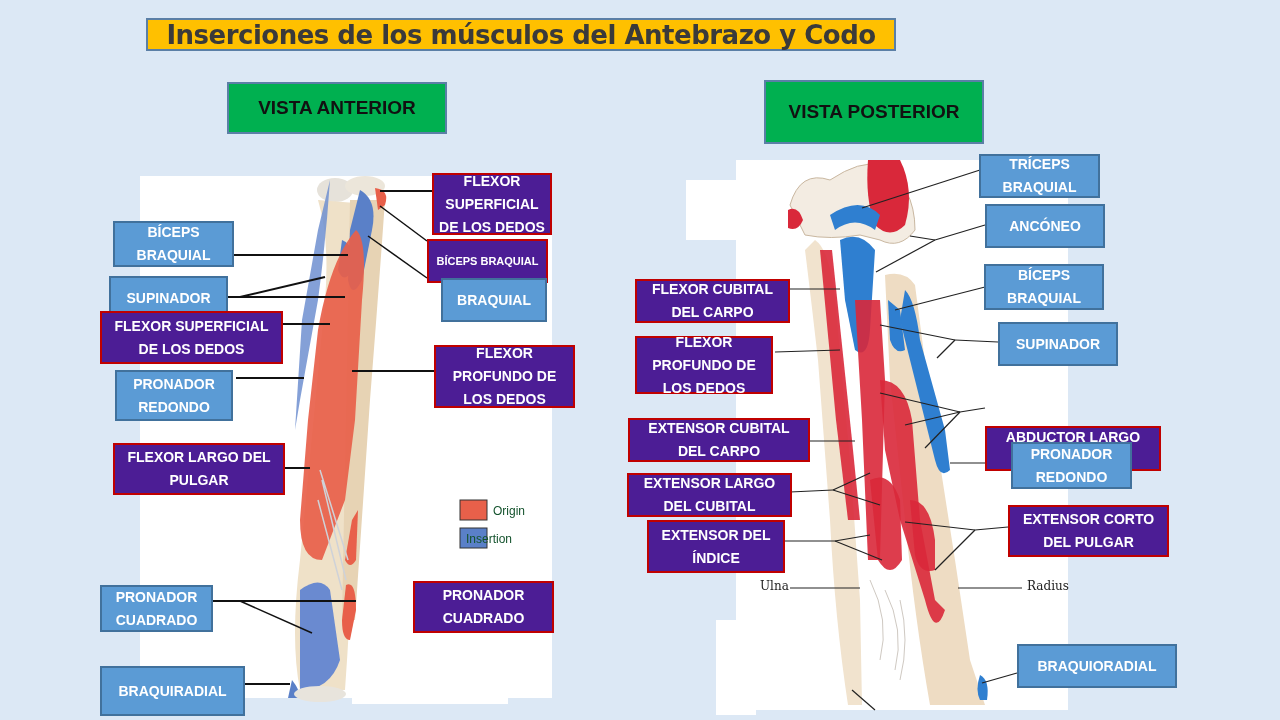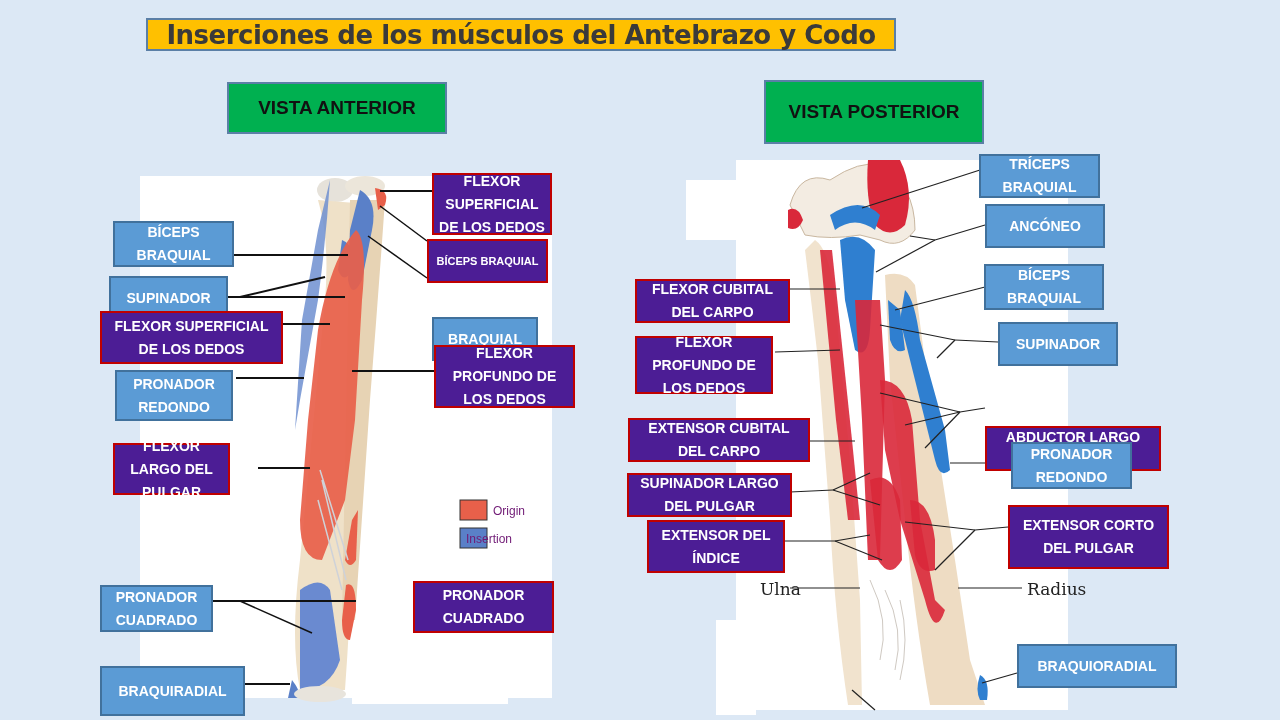--- a/index.html
+++ b/index.html
@@ -149,7 +149,7 @@
 
 <div class="abs lbl red" style="left:432px;top:173px;width:120px;height:62px;">FLEXOR SUPERFICIAL DE LOS DEDOS</div>
 <div class="abs lbl red" style="left:427px;top:239px;width:121px;height:38px;font-size:11px;">BÍCEPS BRAQUIAL</div>
-<div class="abs lbl blue" style="left:432px;top:278px;width:106px;height:27px;margin-top:39px;">BRAQUIAL</div>
+<div class="abs lbl blue" style="left:441px;top:278px;width:106px;height:27px;">BRAQUIAL</div>
 <div class="abs lbl red" style="left:434px;top:345px;width:141px;height:63px;">FLEXOR PROFUNDO DE LOS DEDOS</div>
 <div class="abs lbl red" style="left:413px;top:581px;width:141px;height:52px;">PRONADOR CUADRADO</div>
 

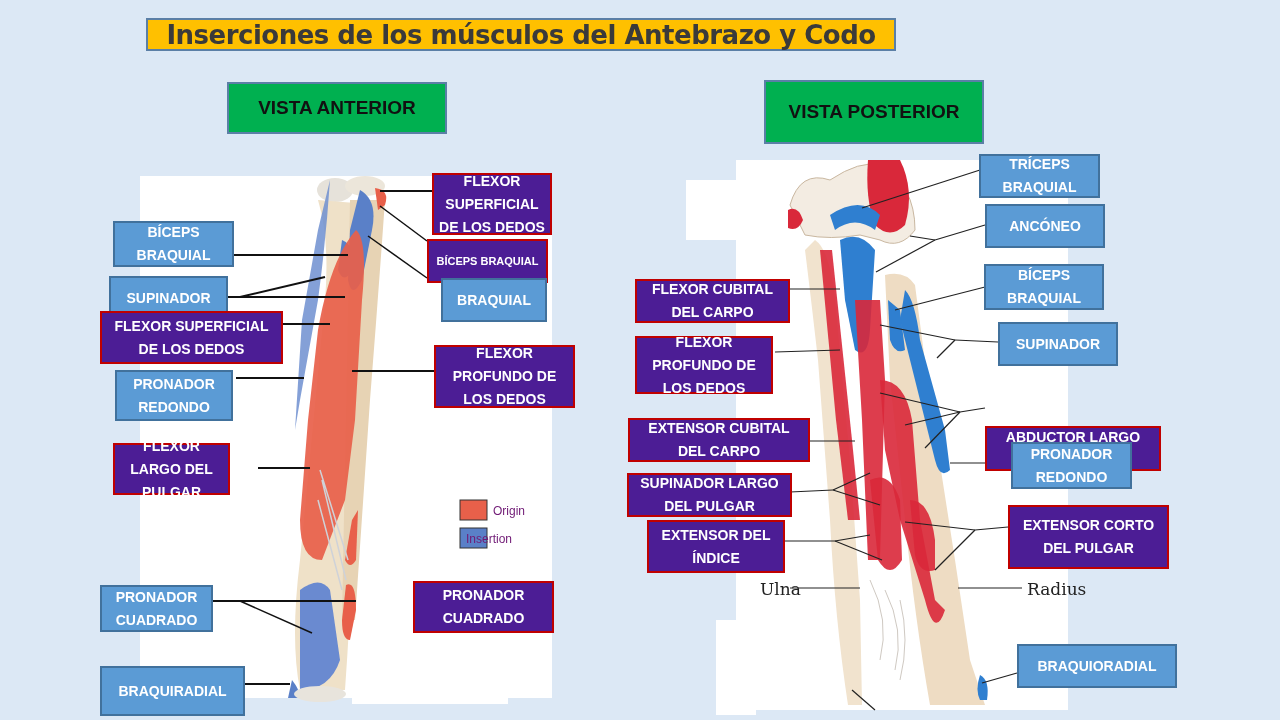--- a/index.html
+++ b/index.html
@@ -143,7 +143,7 @@
 <div class="abs lbl blue" style="left:109px;top:276px;width:119px;height:31px;">SUPINADOR</div>
 <div class="abs lbl red" style="left:100px;top:311px;width:183px;height:53px;">FLEXOR SUPERFICIAL DE LOS DEDOS</div>
 <div class="abs lbl blue" style="left:115px;top:370px;width:118px;height:51px;">PRONADOR REDONDO</div>
-<div class="abs lbl red" style="left:113px;top:443px;width:117px;height:52px;">FLEXOR LARGO DEL PULGAR</div>
+<div class="abs lbl red" style="left:113px;top:443px;width:172px;height:52px;">FLEXOR LARGO DEL PULGAR</div>
 <div class="abs lbl blue" style="left:100px;top:585px;width:113px;height:47px;">PRONADOR CUADRADO</div>
 <div class="abs lbl blue" style="left:100px;top:666px;width:145px;height:50px;">BRAQUIRADIAL</div>
 

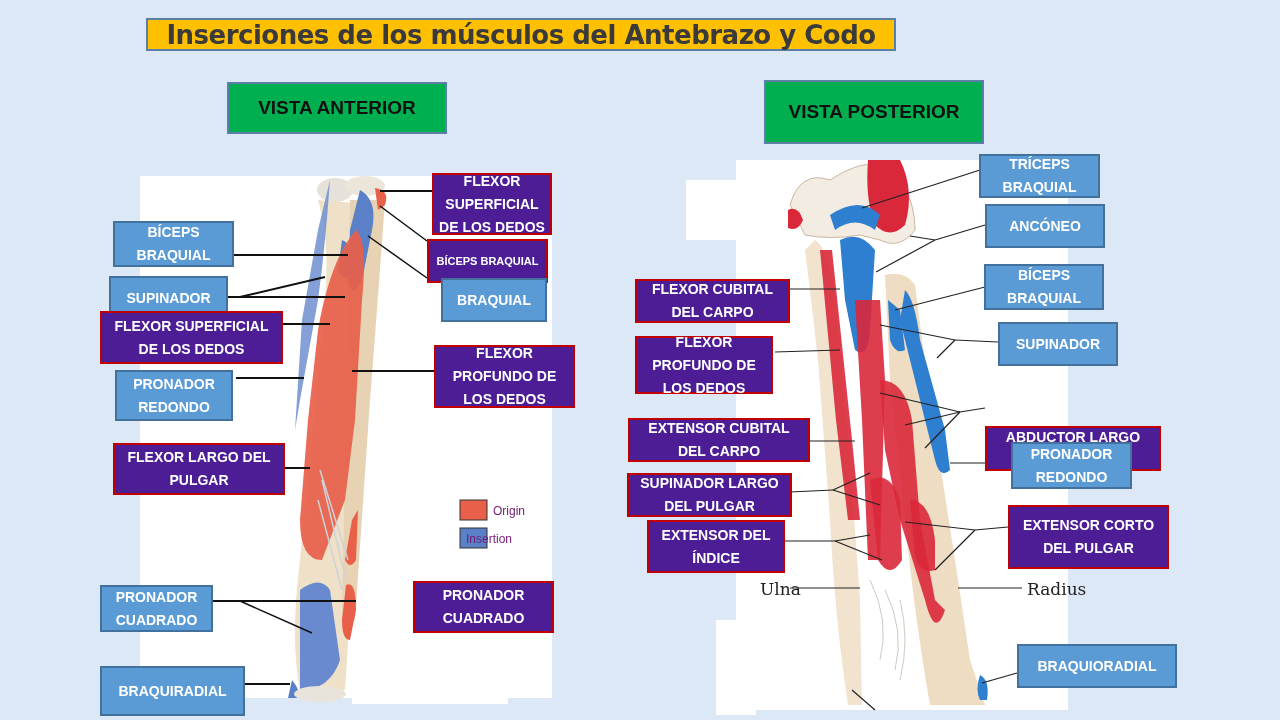--- a/index.html
+++ b/index.html
@@ -165,7 +165,7 @@
 <div class="abs lbl red" style="left:635px;top:272px;width:155px;height:44px;margin-top:7px;">FLEXOR CUBITAL DEL CARPO</div>
 <div class="abs lbl red" style="left:635px;top:336px;width:138px;height:58px;">FLEXOR PROFUNDO DE LOS DEDOS</div>
 <div class="abs lbl red" style="left:628px;top:418px;width:182px;height:27px;">EXTENSOR CUBITAL DEL CARPO</div>
-<div class="abs lbl red" style="left:627px;top:473px;width:165px;height:42px;">SUPINADOR LARGO DEL PULGAR</div>
+<div class="abs lbl red" style="left:627px;top:473px;width:165px;height:42px;">EXTENSOR LARGO DEL CUBITAL</div>
 <div class="abs lbl red" style="left:647px;top:520px;width:138px;height:53px;">EXTENSOR DEL ÍNDICE</div>
 
 </body></html>

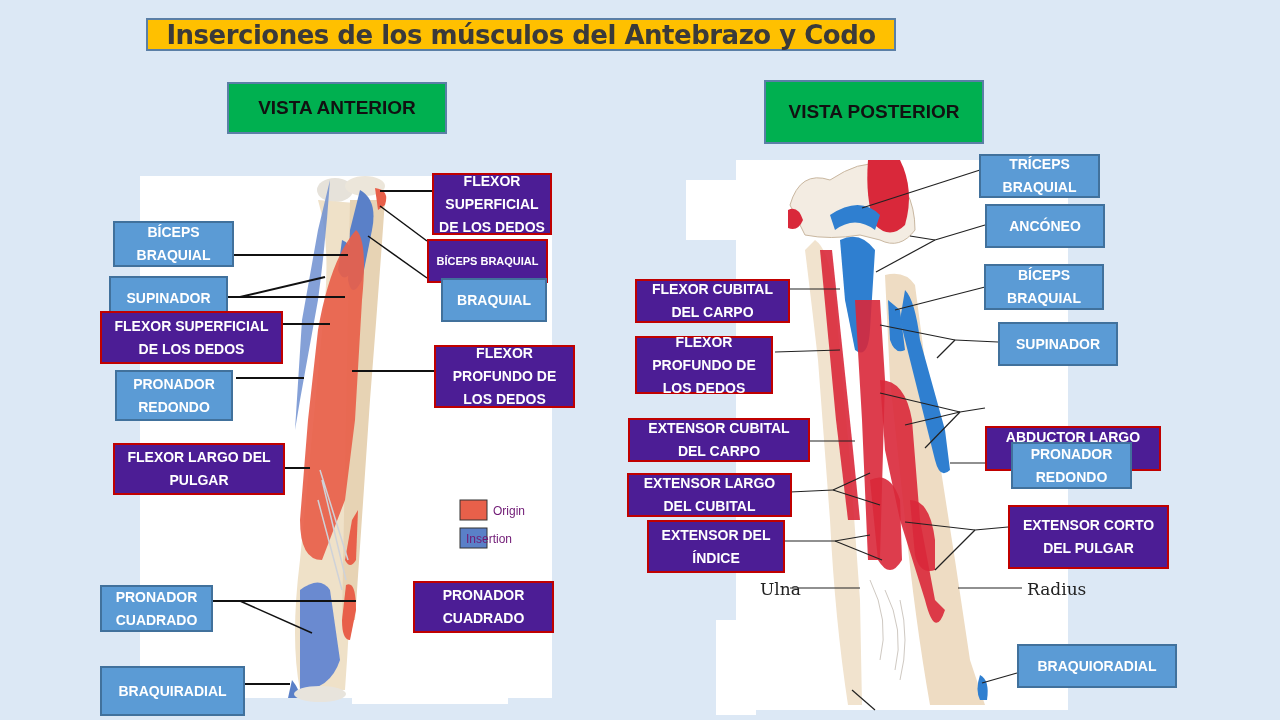--- a/index.html
+++ b/index.html
@@ -12,7 +12,7 @@
   .red { background:#4c1d95; border:2px solid #c00000; }
   .panel { background:#fff; }
   svg.art { position:absolute; left:0; top:0; }
-  .leg-txt { font-size:12px; color:#701a75; font-family:"Liberation Sans Narrow","Liberation Sans",sans-serif; }
+  .leg-txt { font-size:12px; color:#14532d; font-family:"Liberation Sans Narrow","Liberation Sans",sans-serif; }
   .bone-txt { font-family:"DejaVu Serif", serif; font-size:17px; color:#222; }
 </style>
 </head>

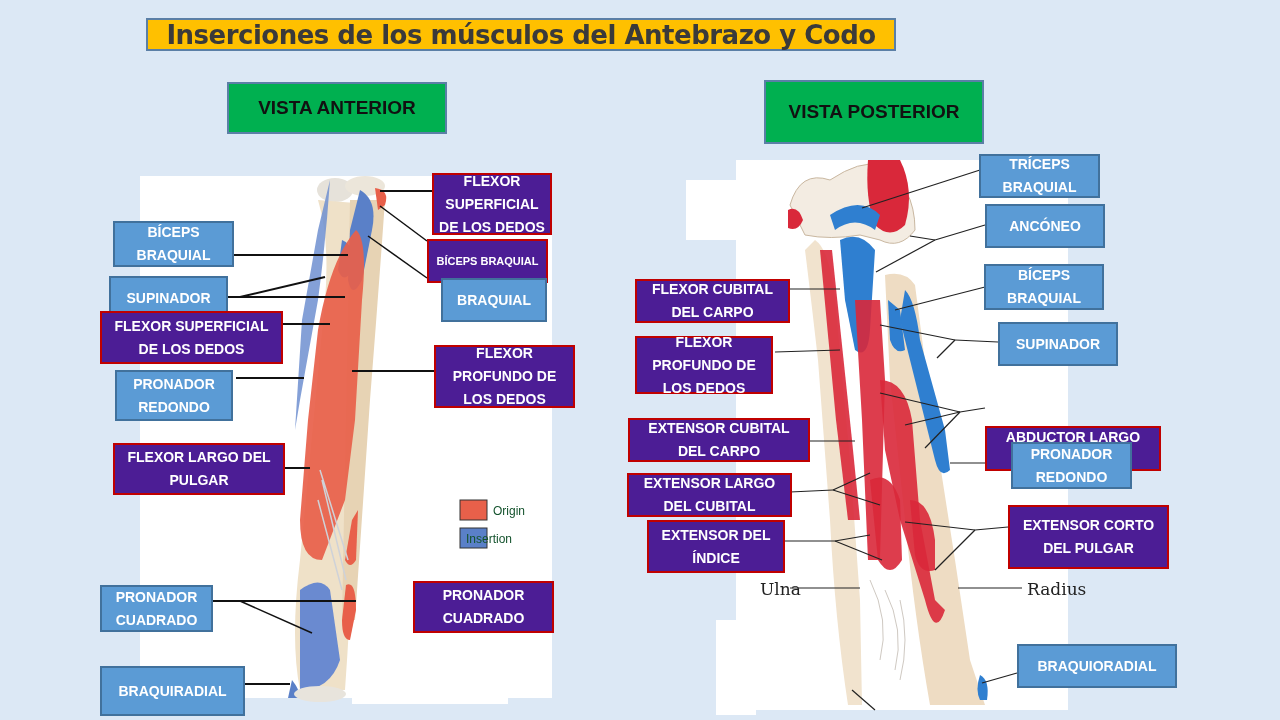--- a/index.html
+++ b/index.html
@@ -159,7 +159,7 @@
 <div class="abs lbl blue" style="left:998px;top:322px;width:120px;height:38px;">SUPINADOR</div>
 <div class="abs lbl red" style="left:985px;top:386px;width:176px;height:45px;margin-top:40px;">ABDUCTOR LARGO DEL PULGAR</div>
 <div class="abs lbl blue" style="left:1011px;top:442px;width:121px;height:47px;">PRONADOR REDONDO</div>
-<div class="abs lbl red" style="left:1008px;top:505px;width:161px;height:64px;">EXTENSOR CORTO DEL PULGAR</div>
+<div class="abs lbl red" style="left:1008px;top:505px;width:161px;height:52px;">EXTENSOR CORTO DEL PULGAR</div>
 <div class="abs lbl blue" style="left:1017px;top:644px;width:160px;height:40px;">BRAQUIORADIAL</div>
 
 <div class="abs lbl red" style="left:635px;top:272px;width:155px;height:44px;margin-top:7px;">FLEXOR CUBITAL DEL CARPO</div>

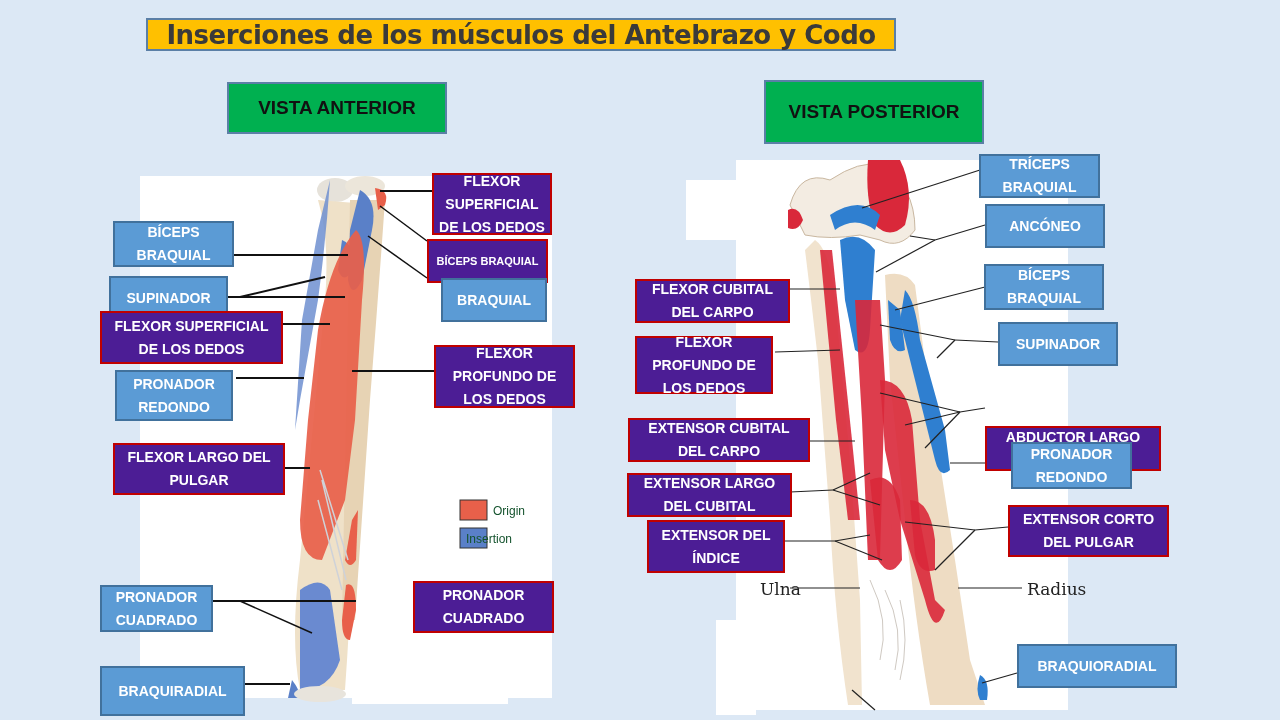--- a/index.html
+++ b/index.html
@@ -13,7 +13,7 @@
   .panel { background:#fff; }
   svg.art { position:absolute; left:0; top:0; }
   .leg-txt { font-size:12px; color:#14532d; font-family:"Liberation Sans Narrow","Liberation Sans",sans-serif; }
-  .bone-txt { font-family:"DejaVu Serif", serif; font-size:17px; color:#222; }
+  .bone-txt { font-family:"DejaVu Serif", serif; font-size:12px; color:#222; }
 </style>
 </head>
 <body>

